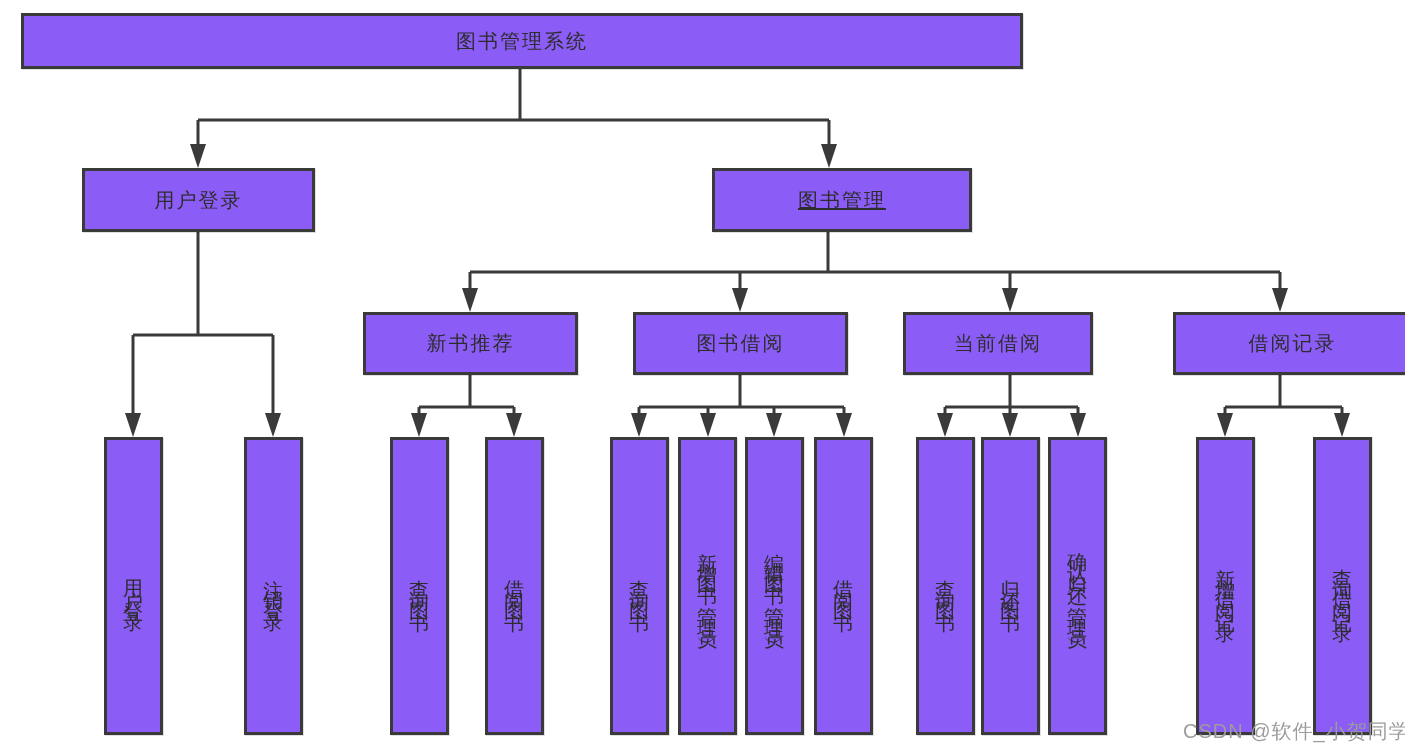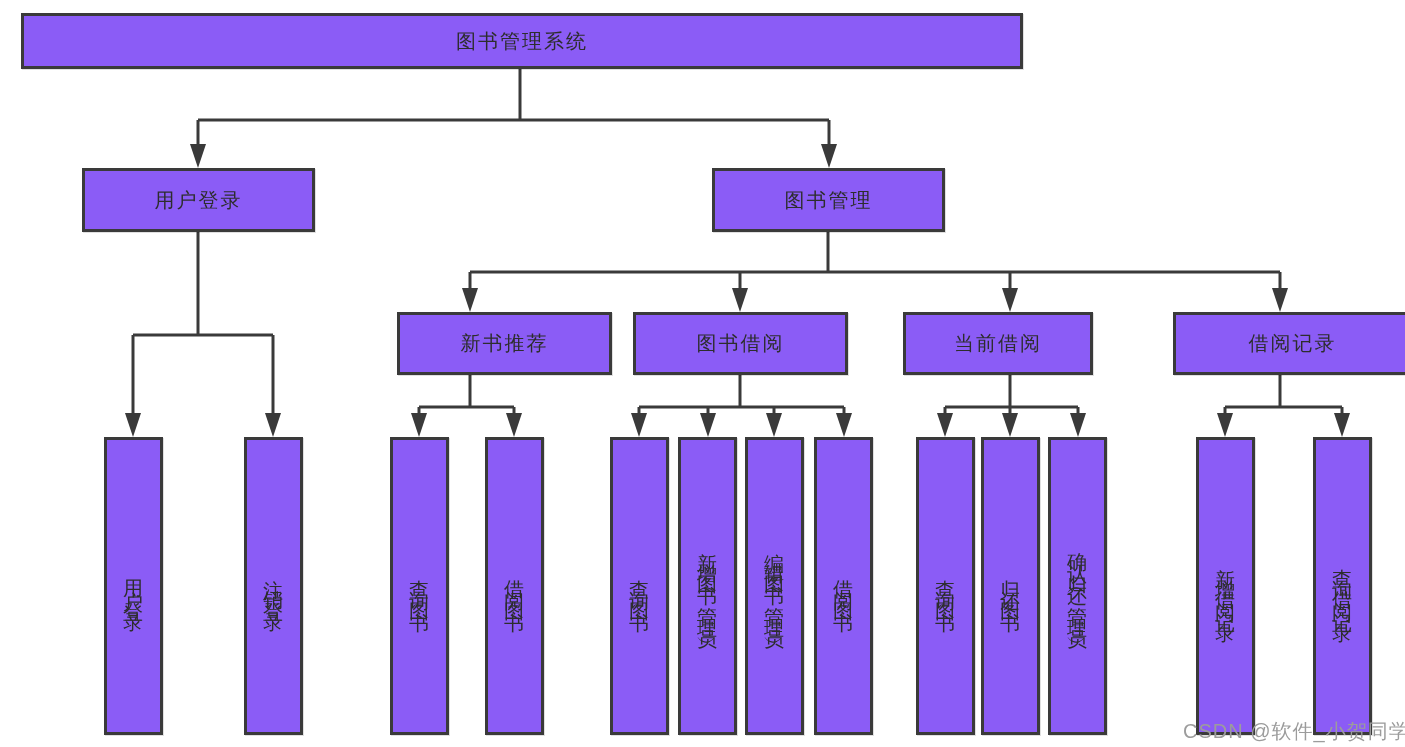--- a/index.html
+++ b/index.html
@@ -123,7 +123,7 @@
   <div class="box h" style="left:82px;top:168px;width:233px;height:64px;">
     <span>用户登录</span>
   </div>
-  <div class="box h" style="left:712px;top:168px;width:233px;height:64px;">
+  <div class="box h" style="left:712px;top:168px;width:260px;height:64px;text-decoration:underline;">
     <span>图书管理</span>
   </div>
 

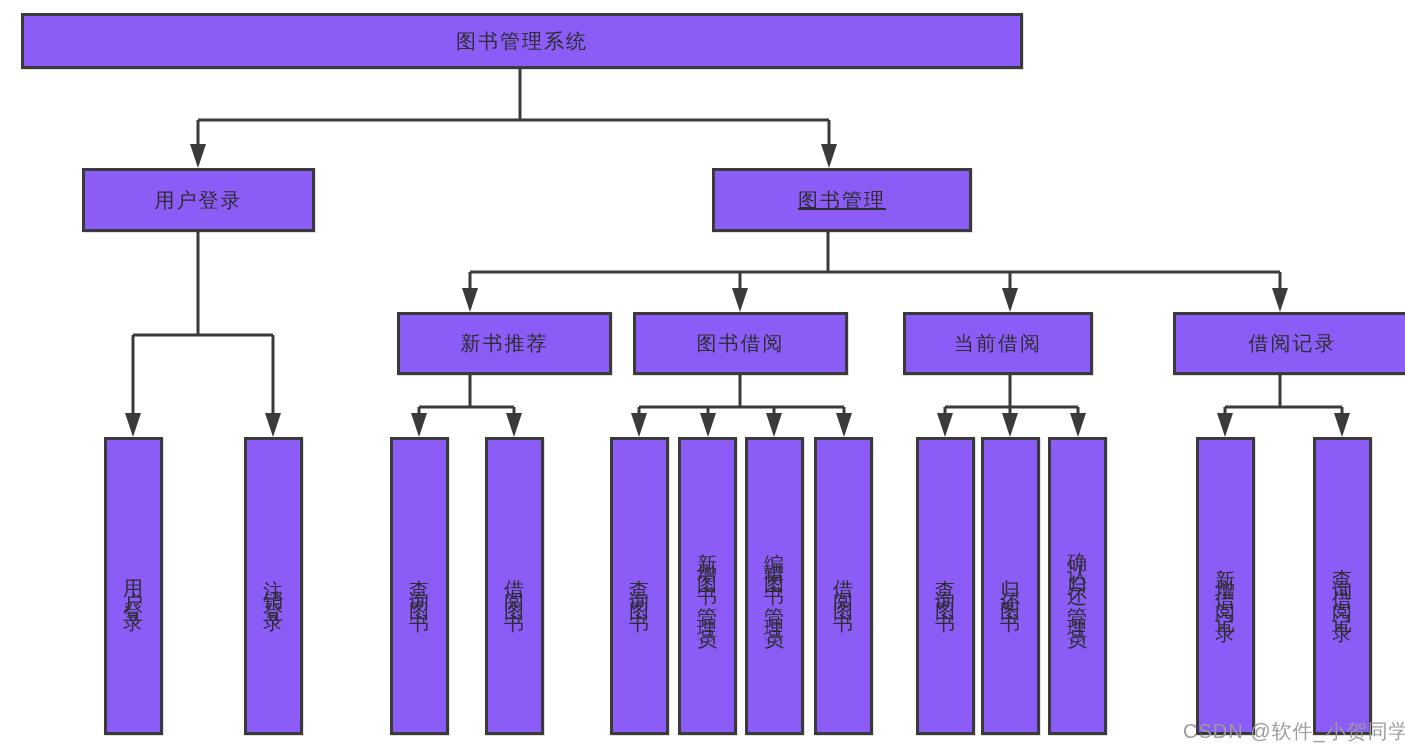--- a/index.html
+++ b/index.html
@@ -127,7 +127,7 @@
     <span>图书管理</span>
   </div>
 
-  <div class="box h" style="left:363px;top:312px;width:215px;height:63px;margin-left:34px;">
+  <div class="box h" style="left:363px;top:312px;width:215px;height:63px;">
     <span>新书推荐</span>
   </div>
   <div class="box h" style="left:633px;top:312px;width:215px;height:63px;align-items:center;">

